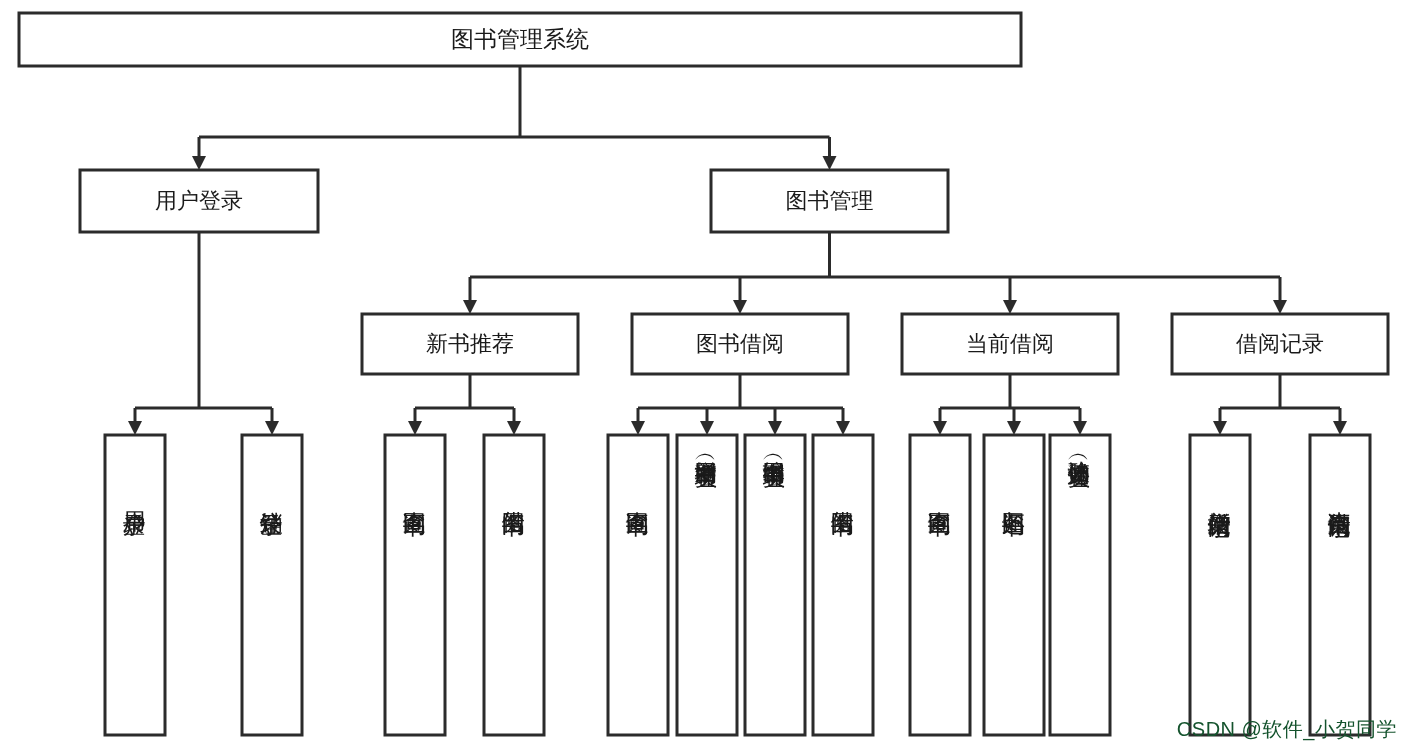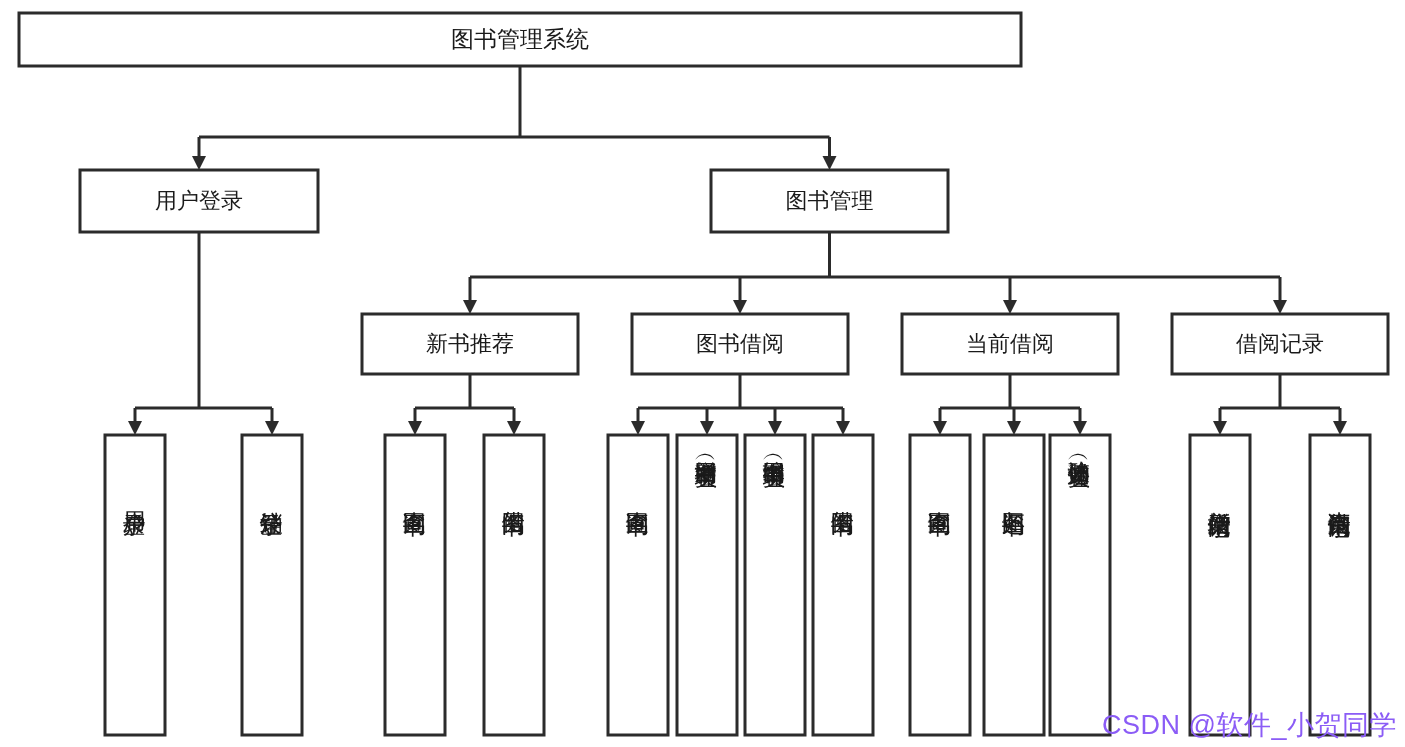--- a/index.html
+++ b/index.html
@@ -43,8 +43,8 @@
     right:8px;
     bottom:4px;
     font-family:"Liberation Sans","DejaVu Sans",sans-serif;
-    font-size:27px;
-    color:#8b5cf6;
+    font-size:20px;
+    color:#14532d;
     white-space:nowrap;
     letter-spacing:0.5px;
   }

